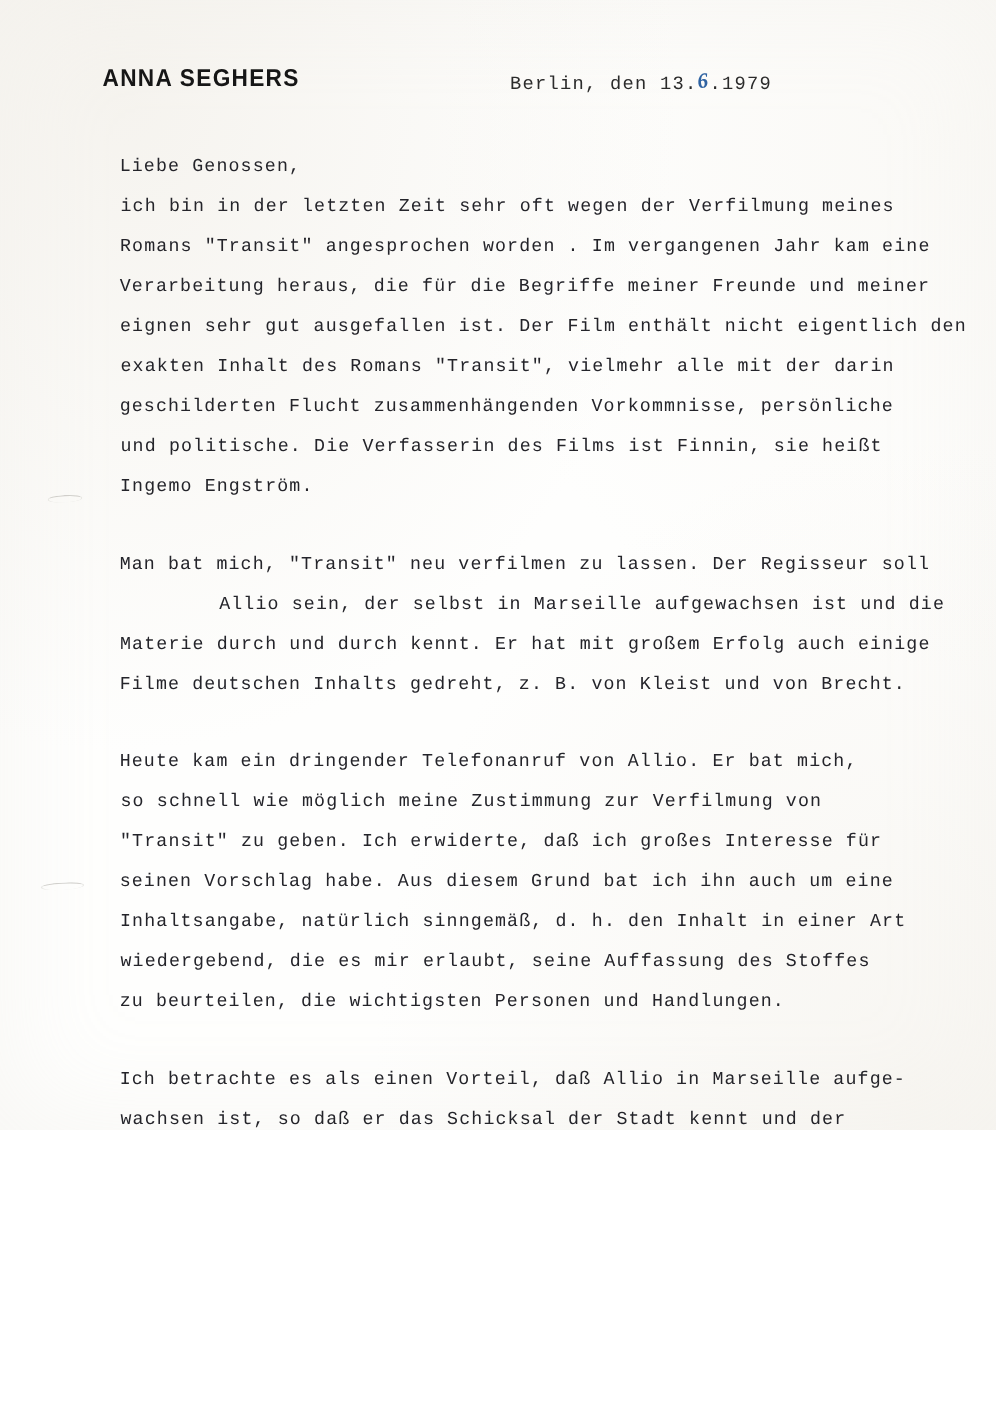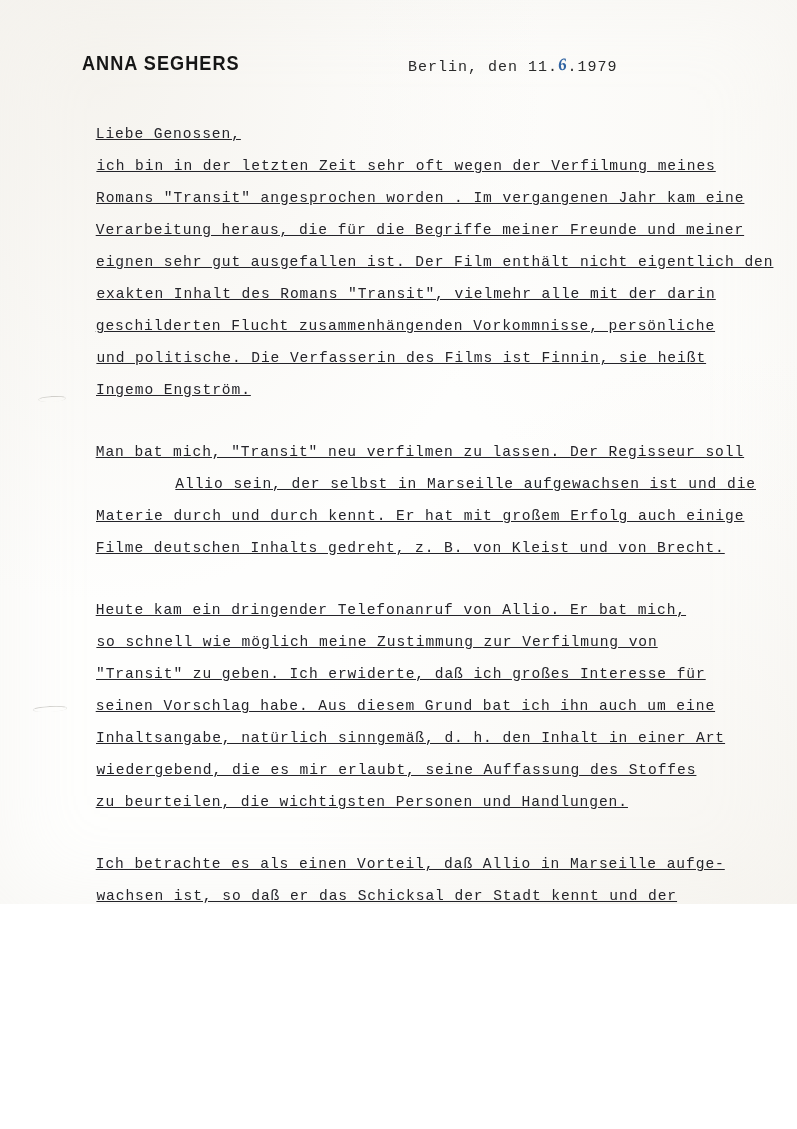--- a/index.html
+++ b/index.html
@@ -137,7 +137,7 @@
   <div class="letterhead">ANNA SEGHERS</div>
 
   <div class="dateline">
-    <span>Berlin, den 11.</span><span class="ink-correction">6</span><span>.1979</span>
+    <span>Berlin, den 13.</span><span class="ink-correction">6</span><span>.1979</span>
   </div>
 
   <div class="body-text" id="letter-body"><div class="para"><span class="line">Liebe Genossen,</span><span class="line">ich bin in der letzten Zeit sehr oft wegen der Verfilmung meines</span><span class="line">Romans "Transit" angesprochen worden . Im vergangenen Jahr kam eine</span><span class="line">Verarbeitung heraus, die für die Begriffe meiner Freunde und meiner</span><span class="line">eignen sehr gut ausgefallen ist. Der Film enthält nicht eigentlich den</span><span class="line">exakten Inhalt des Romans "Transit", vielmehr alle mit der darin</span><span class="line">geschilderten Flucht zusammenhängenden Vorkommnisse, persönliche</span><span class="line">und politische. Die Verfasserin des Films ist Finnin, sie heißt</span><span class="line">Ingemo Engström.</span></div><div class="para"><span class="line">Man bat mich, "Transit" neu verfilmen zu lassen. Der Regisseur soll</span><span class="line indent">Allio sein, der selbst in Marseille aufgewachsen ist und die</span><span class="line">Materie durch und durch kennt. Er hat mit großem Erfolg auch einige</span><span class="line">Filme deutschen Inhalts gedreht, z. B. von Kleist und von Brecht.</span></div><div class="para"><span class="line">Heute kam ein dringender Telefonanruf von Allio. Er bat mich,</span><span class="line">so schnell wie möglich meine Zustimmung zur Verfilmung von</span><span class="line">"Transit" zu geben. Ich erwiderte, daß ich großes Interesse für</span><span class="line">seinen Vorschlag habe. Aus diesem Grund bat ich ihn auch um eine</span><span class="line">Inhaltsangabe, natürlich sinngemäß, d. h. den Inhalt in einer Art</span><span class="line">wiedergebend, die es mir erlaubt, seine Auffassung des Stoffes</span><span class="line">zu beurteilen, die wichtigsten Personen und Handlungen.</span></div><div class="para"><span class="line">Ich betrachte es als einen Vorteil, daß Allio in Marseille aufge-</span><span class="line">wachsen ist, so daß er das Schicksal der Stadt kennt und der</span><span class="line">Menschen, die dort gelebt haben.</span></div></div>

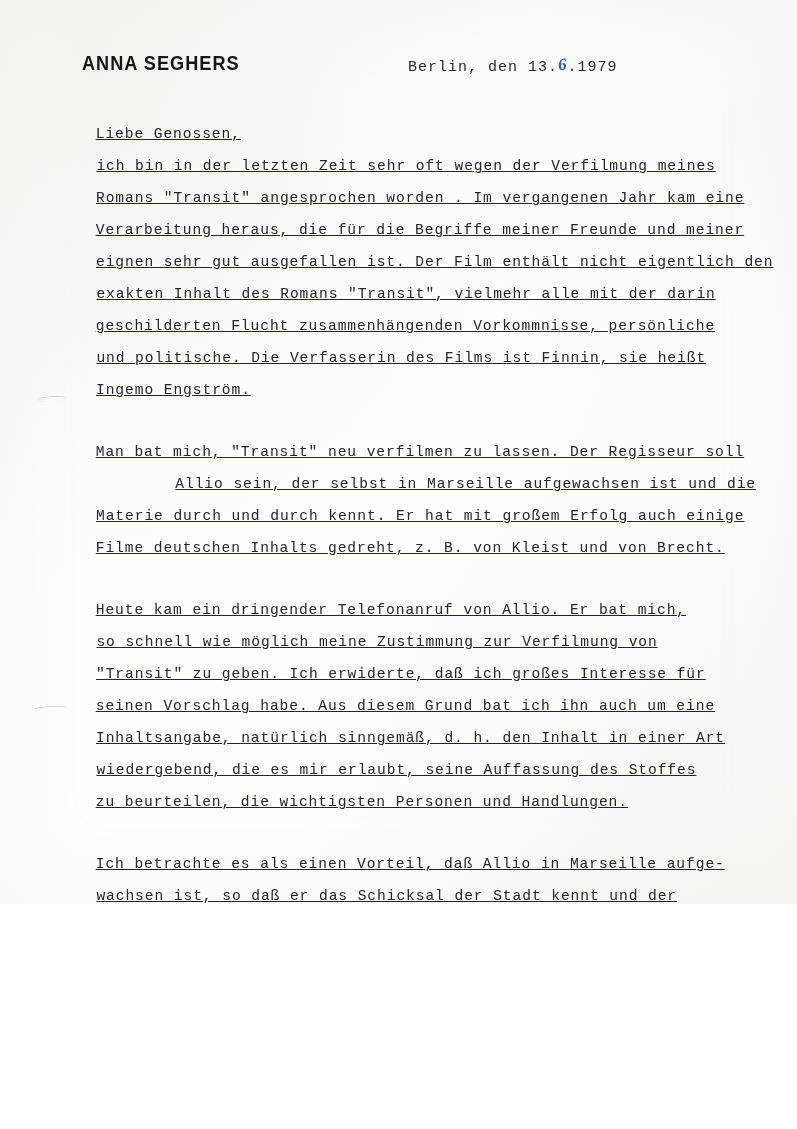--- a/index.html
+++ b/index.html
@@ -93,7 +93,6 @@
     line-height: 32px;
     color: #24242a;
     white-space: pre;
-    text-decoration: underline;
   }
 
   .para { margin: 0 0 30px 0; }

